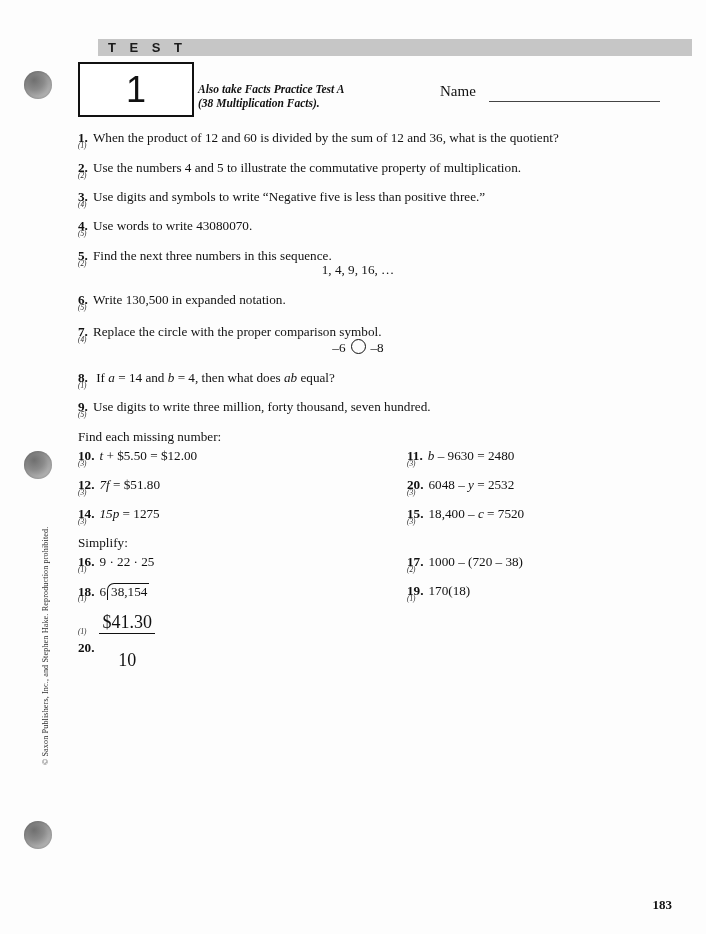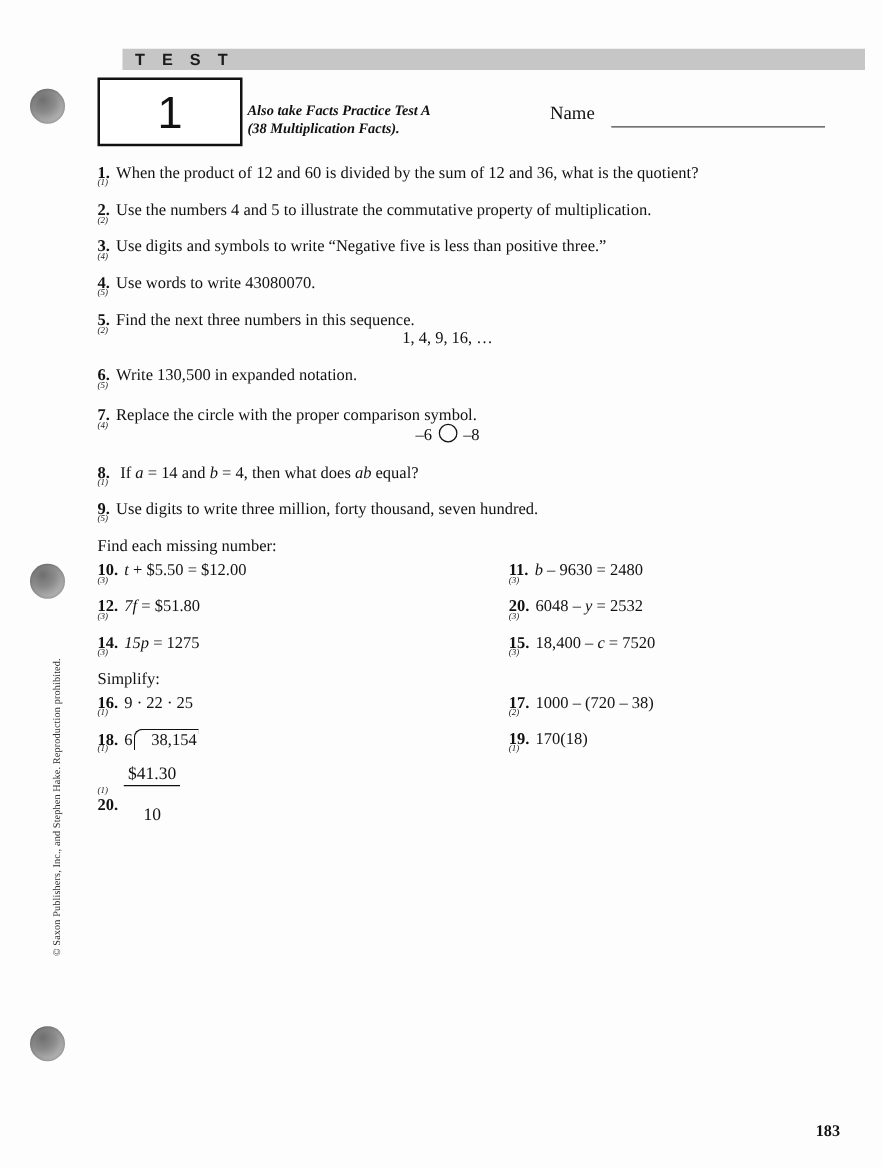--- a/index.html
+++ b/index.html
@@ -158,7 +158,7 @@
     border-top: 1.1px solid #111;
     border-left: 1.1px solid #111;
     border-top-left-radius: 7px;
-    padding: 0 2px 0 13px;
+    padding: 0 2px 0 3px;
     margin-left: 1px;
   }
 

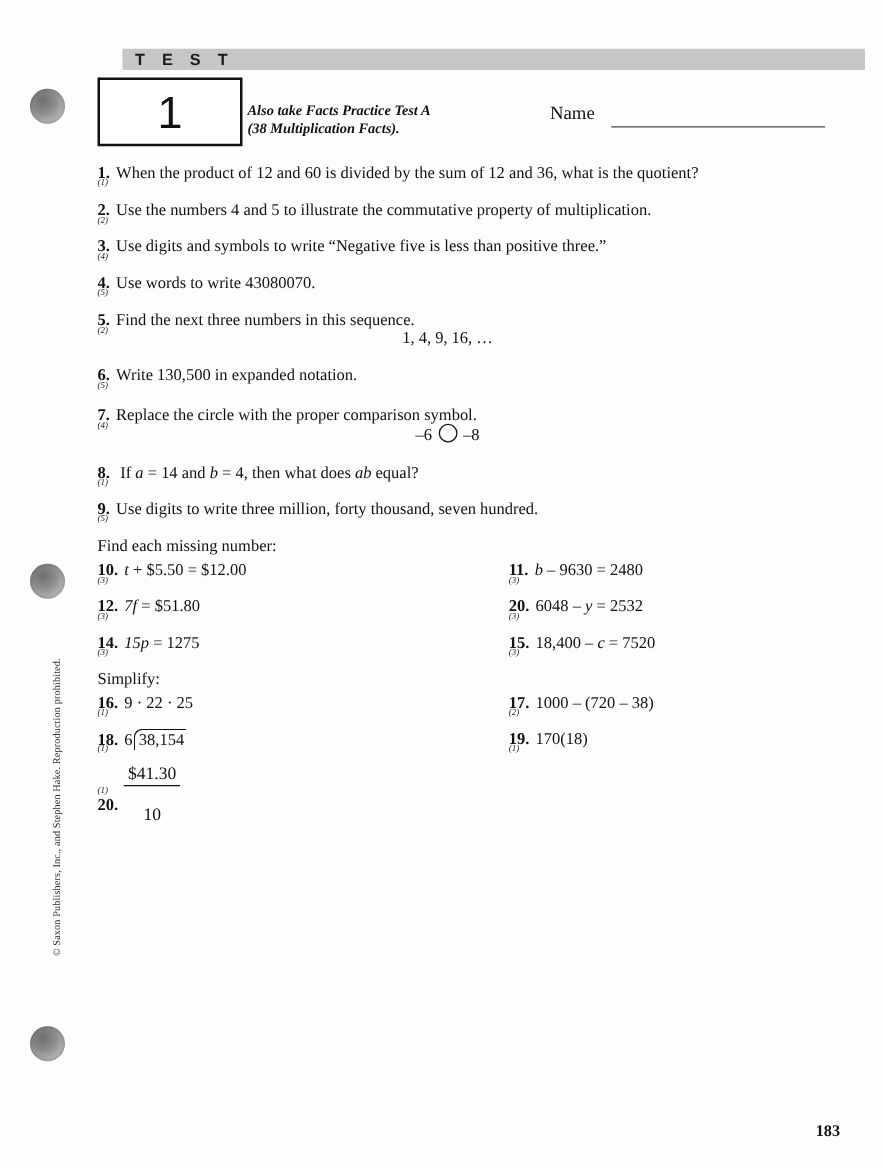--- a/index.html
+++ b/index.html
@@ -168,7 +168,7 @@
     text-align: center;
     vertical-align: middle;
     line-height: 1.15;
-    font-size: 14px;
+    font-size: 18px;
   }
   .frac .num { display: block; padding: 0 3px; }
   .frac .den { display: block; border-top: 1.1px solid #111; padding: 16px 3px; }

